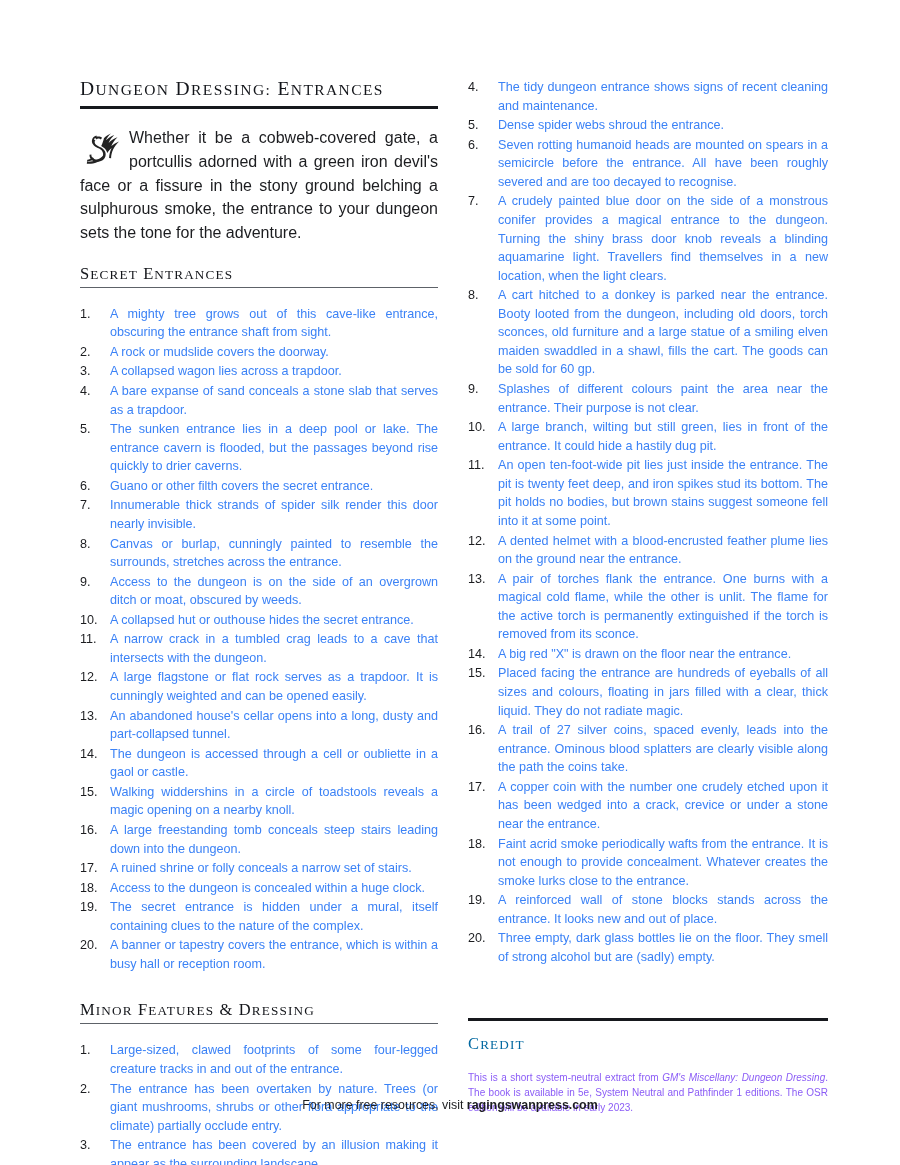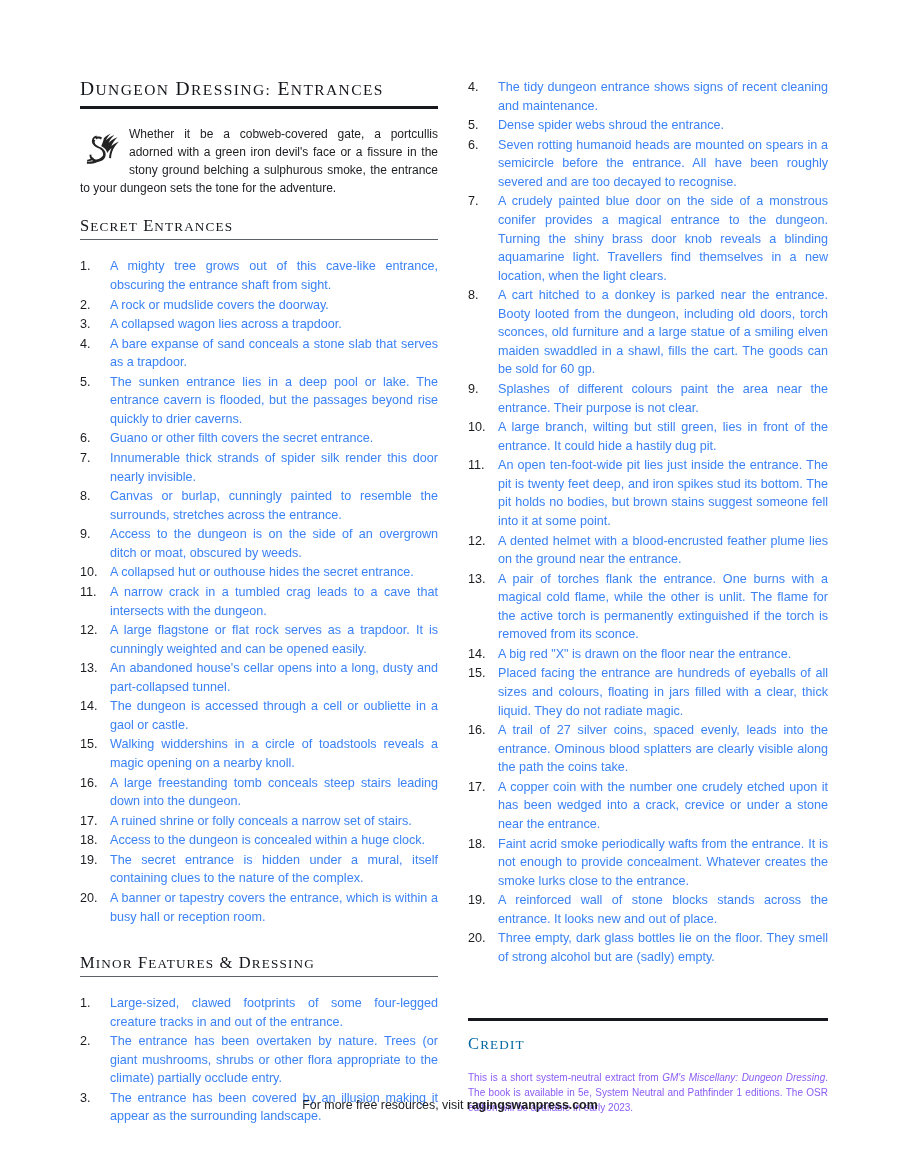--- a/index.html
+++ b/index.html
@@ -77,7 +77,7 @@
   
   .intro {
     margin: 0 0 20px 0;
-    font-size: 12px;
+    font-size: 16px;
     line-height: 1.48;
     text-align: justify;
     color: #1c1d20;

